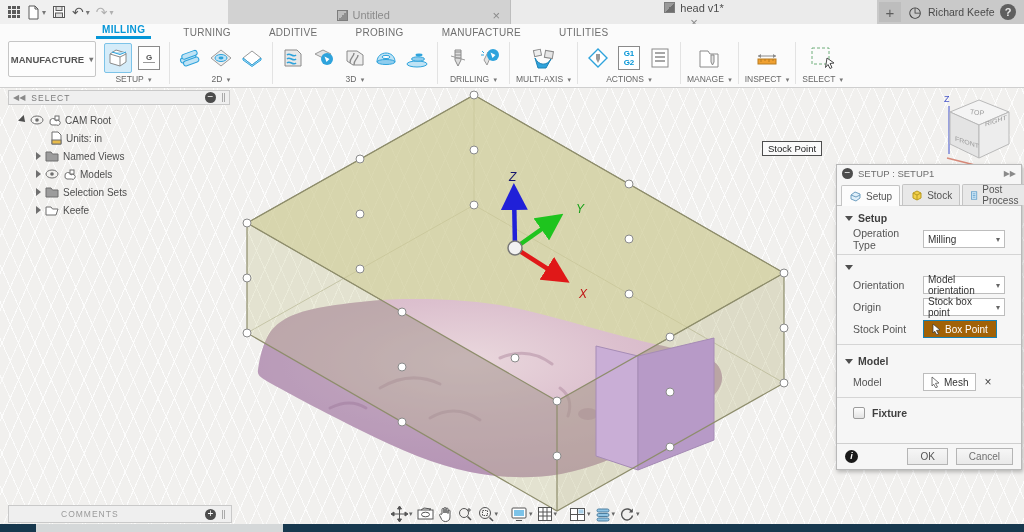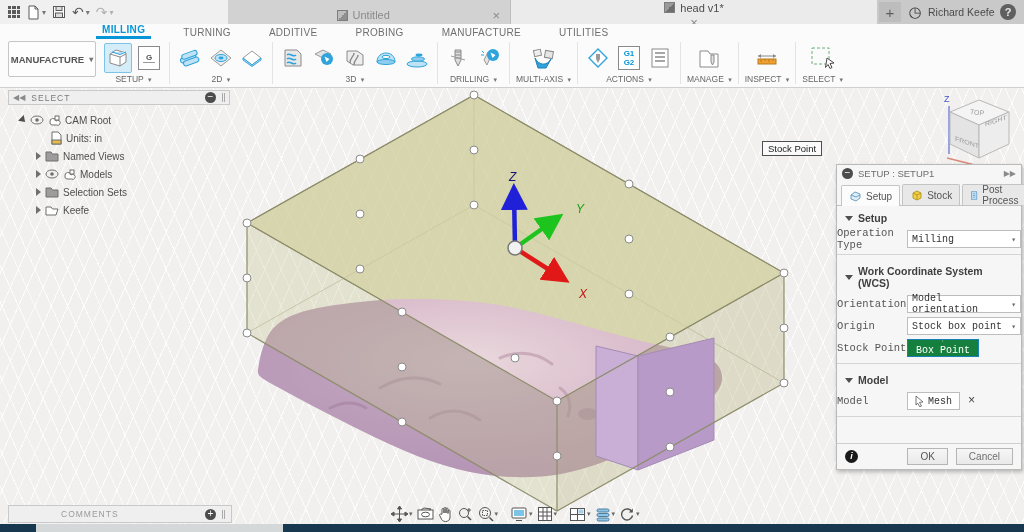--- a/index.html
+++ b/index.html
@@ -73,7 +73,7 @@
   .dtab.active{background:#fcfcfc;position:relative;top:1px;}
   .sec-title{display:flex;align-items:center;gap:5px;font-weight:bold;color:#3f3f3f;padding:6px 8px 4px;cursor:pointer;}
   .sec-tri{width:0;height:0;border-top:5px solid #4f4f4f;border-left:4px solid transparent;border-right:4px solid transparent;}
-  .frow{display:flex;align-items:center;padding:2px 0;height:22px;font-family:Liberation Mono, monospace;}
+  .frow{display:flex;align-items:center;padding:2px 16px;height:22px;}
   .frow .flabel{width:70px;color:#555;}
   .dd{flex:1;height:18px;border:1px solid #bdbdbd;background:#fff;display:flex;align-items:center;padding:0 4px;font-size:10px;color:#333;cursor:pointer;}
   .dd .ddcaret{margin-left:auto;font-size:8px;color:#666;}

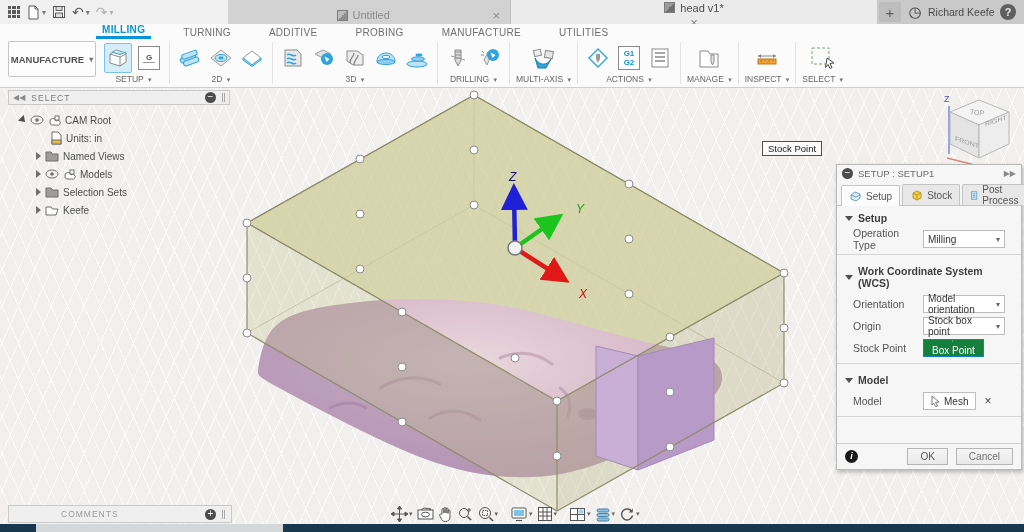--- a/index.html
+++ b/index.html
@@ -618,7 +618,6 @@
 
     <div class="sec-title">
         <span class="sec-tri"></span>
-        <span>Work Coordinate System (WCS)</span>
       </div>
     <div class="frow">
       <span class="flabel">Orientation</span>

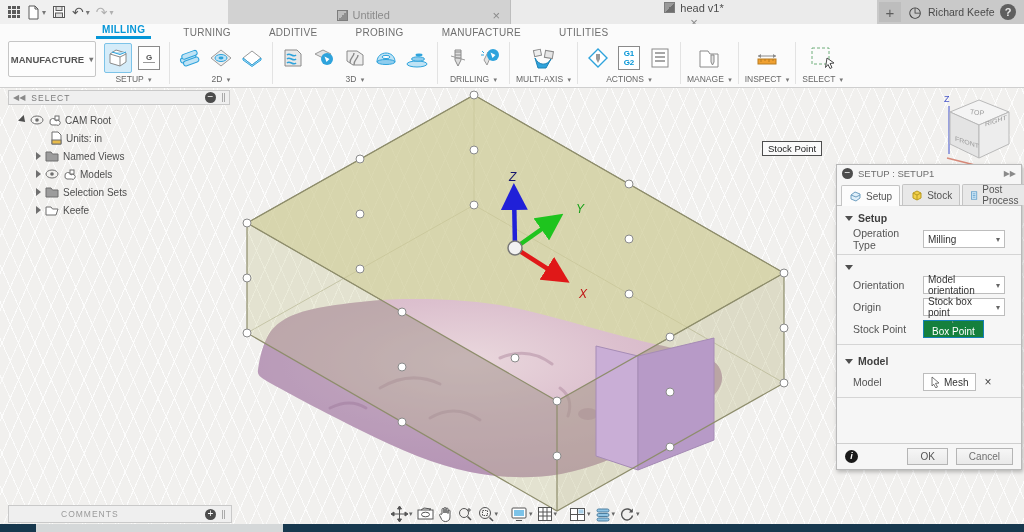--- a/index.html
+++ b/index.html
@@ -78,7 +78,7 @@
   .dd{flex:1;height:18px;border:1px solid #bdbdbd;background:#fff;display:flex;align-items:center;padding:0 4px;font-size:10px;color:#333;cursor:pointer;}
   .dd .ddcaret{margin-left:auto;font-size:8px;color:#666;}
   .divider{height:1px;background:#d5d5d5;margin:4px 0;}
-  .btn-blue{height:18px;background:#15803d;border:1px solid #1581b6;color:#fff;font-size:10px;display:flex;align-items:center;gap:3px;padding:0 8px;cursor:pointer;flex-direction:column;}
+  .btn-blue{height:18px;background:#a16207;border:1px solid #1581b6;color:#fff;font-size:10px;display:flex;align-items:center;gap:3px;padding:0 8px;cursor:pointer;}
   .btn-white{height:18px;background:#fff;border:1px solid #bdbdbd;color:#333;font-size:10px;display:flex;align-items:center;gap:3px;padding:0 7px;cursor:pointer;}
   .x-del{margin-left:8px;color:#444;font-size:12px;cursor:pointer;}
   .chk{width:12px;height:12px;border:1px solid #9c9c9c;background:linear-gradient(#fdfdfd,#e3e3e3);border-radius:2px;cursor:pointer;}

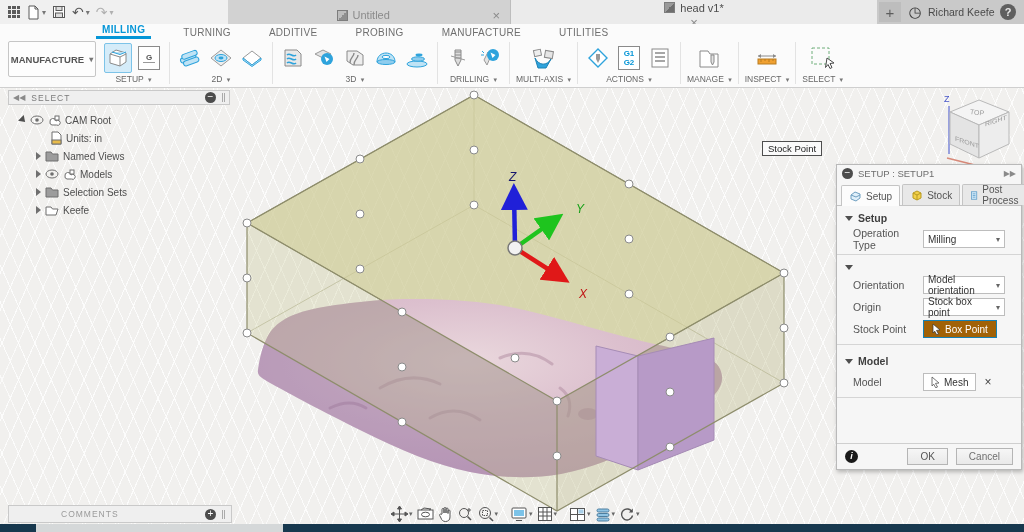--- a/index.html
+++ b/index.html
@@ -660,6 +660,10 @@
     </div>
     <div class="divider"></div>
 
+    <div class="frow" style="gap:7px;">
+      <span class="chk"></span>
+      <span style="font-weight:bold;color:#3f3f3f;">Fixture</span>
+    </div>
 
     <div id="dialog-footer">
       <span class="info-ico">i</span>

